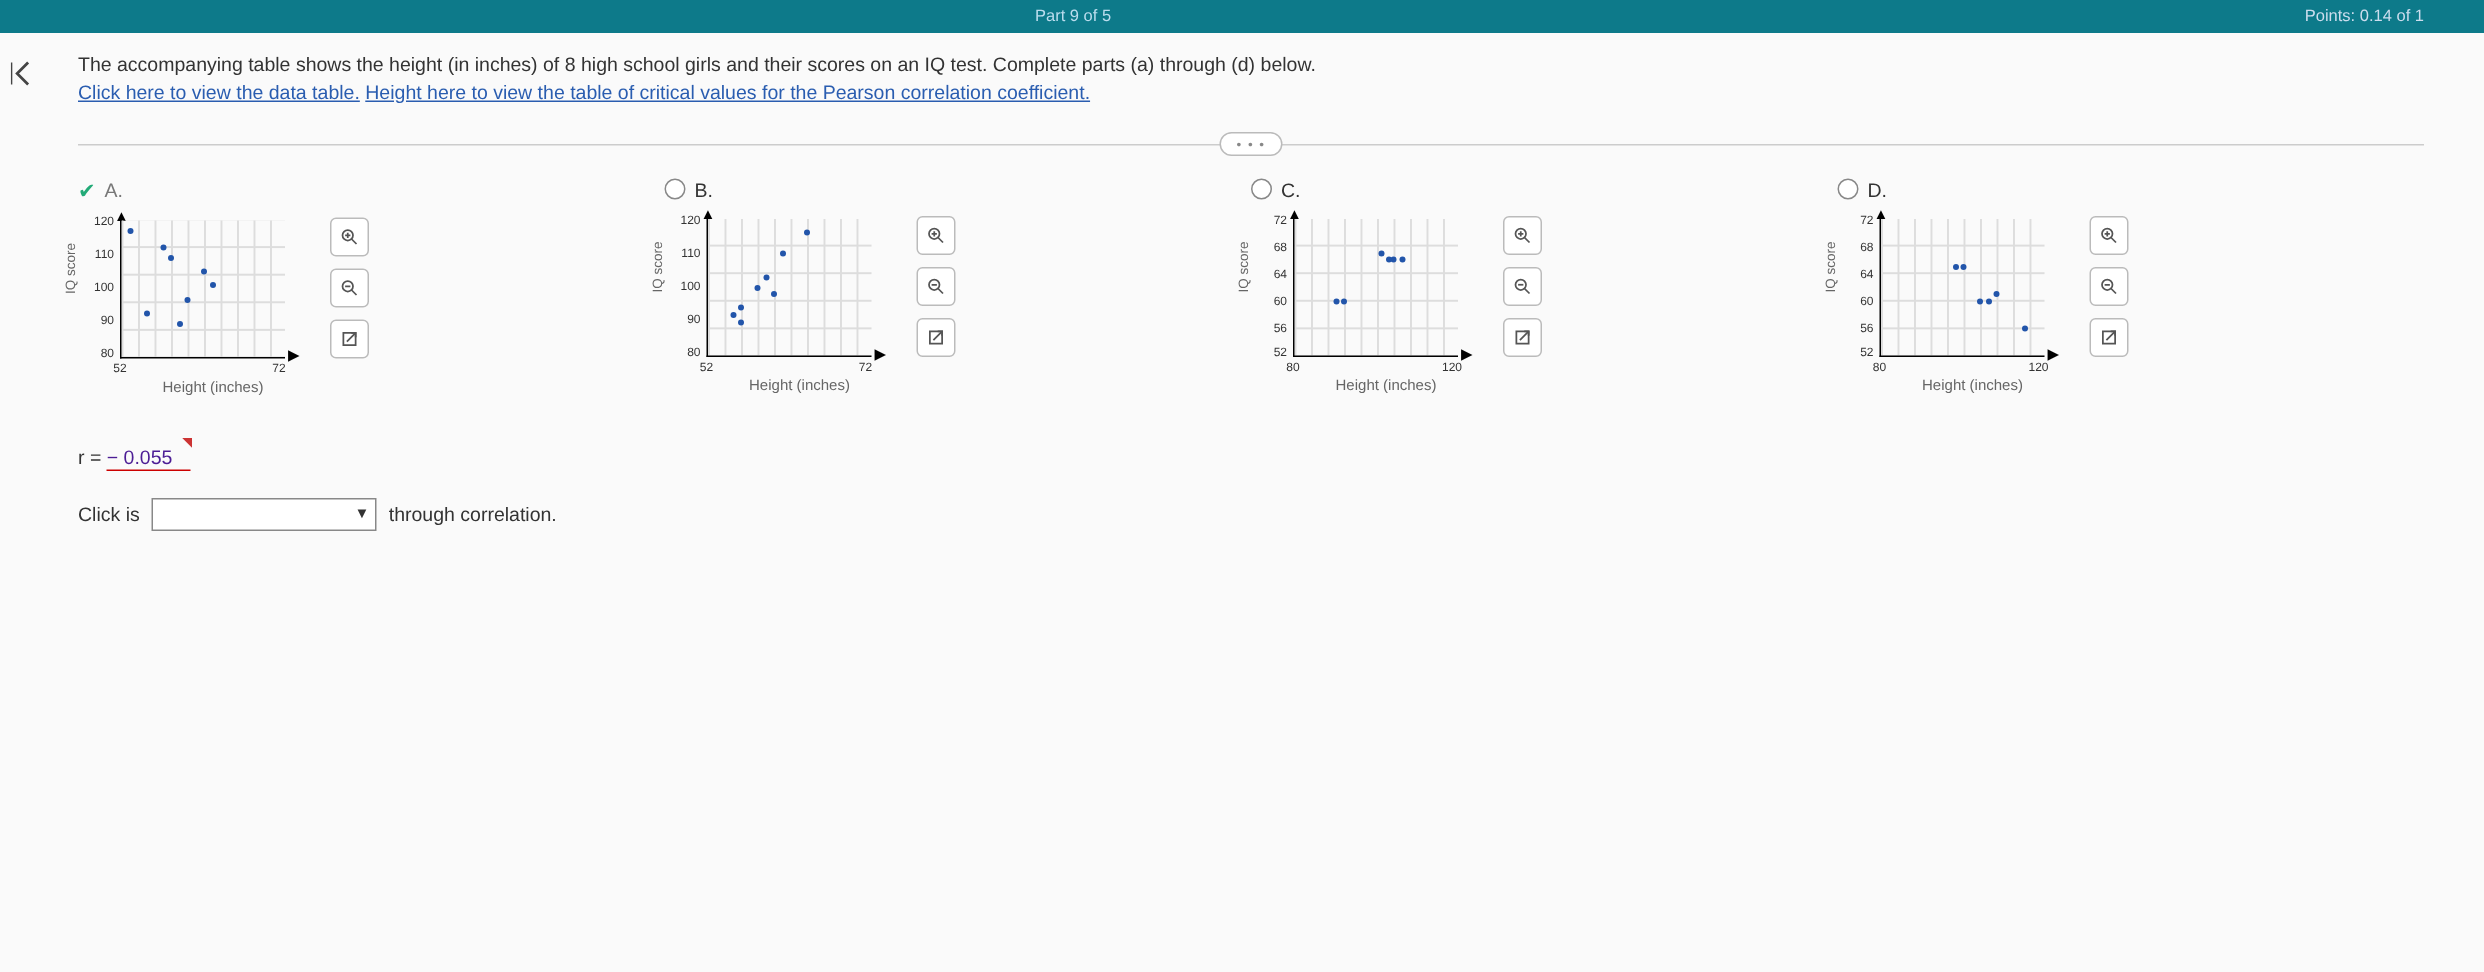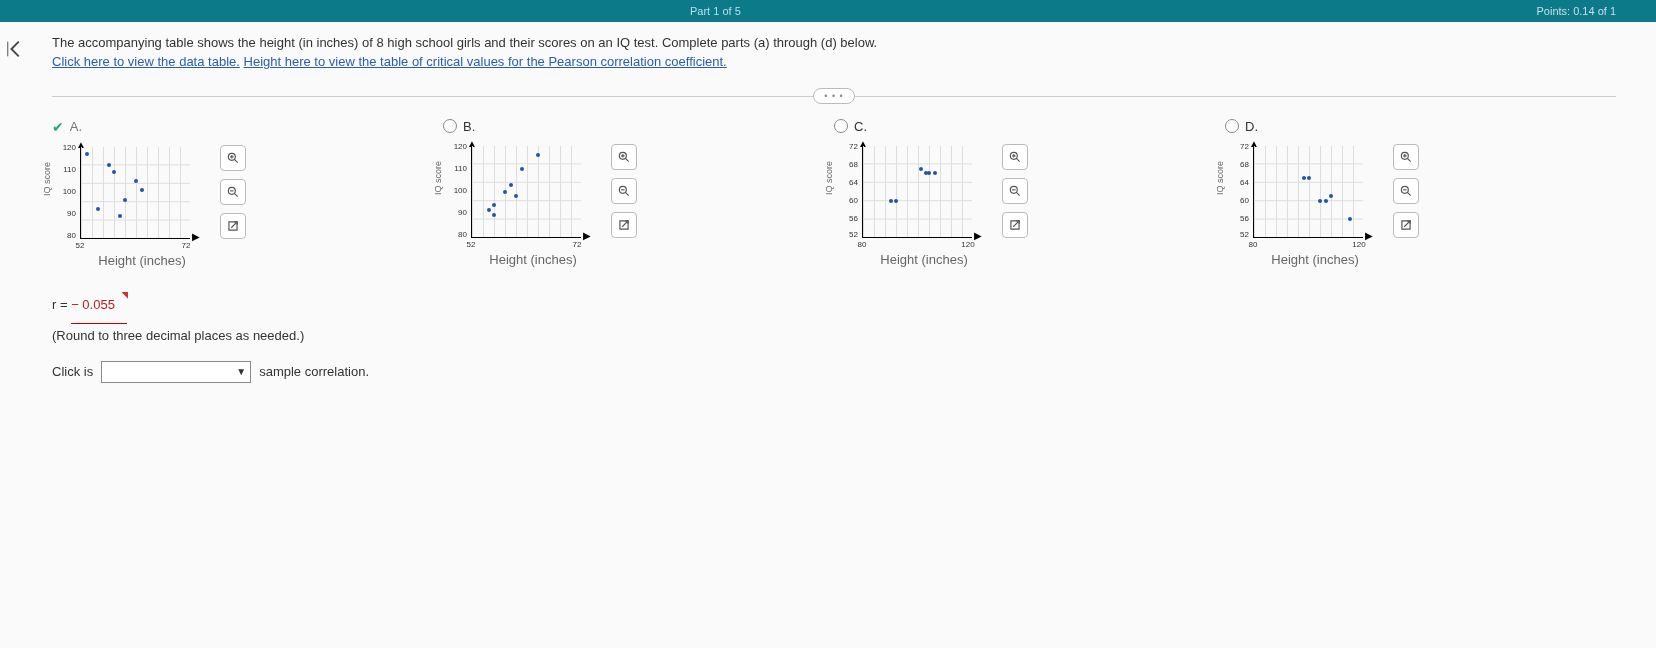--- a/index.html
+++ b/index.html
@@ -113,7 +113,7 @@
 <body>
 
 <div class="topbar">
-  <span class="part">Part 1 of 5</span>
+  <span class="part">Part 9 of 5</span>
   <span class="points">Points: 0.14 of 1</span>
 </div>
 

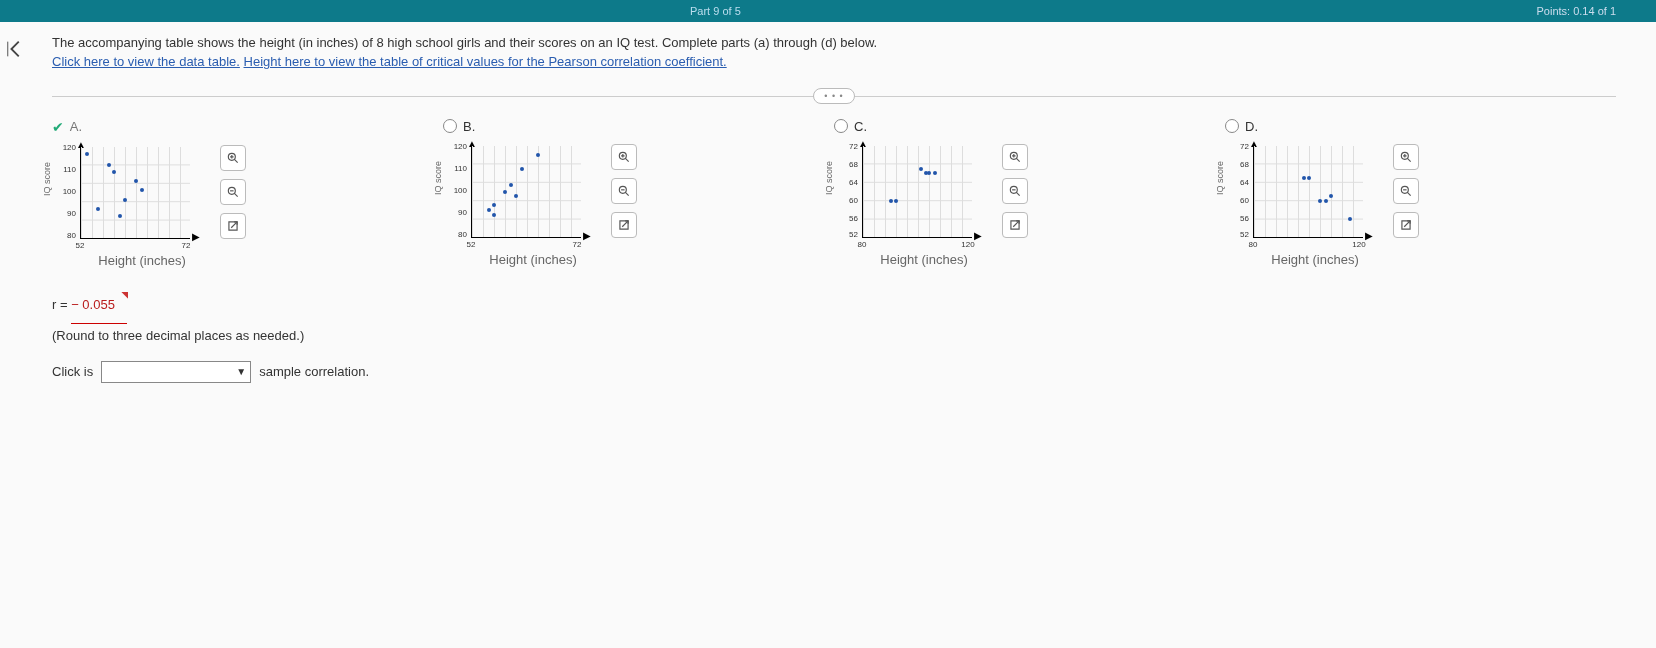--- a/index.html
+++ b/index.html
@@ -81,7 +81,7 @@
   .yticks div { position:absolute; right:2px; text-align:right; width:20px;}
   .xticks { position:absolute; left:24px; top:100px; width:120px; font-size:8px; color:#333;}
   .xticks div { position:absolute; text-align:center; width:20px; }
-  .xlabel { position:absolute; left:40px; top:112px; font-size:13px; color:#666; width:100px; text-align:center;}
+  .xlabel { position:absolute; left:40px; top:112px; font-size:10px; color:#666; width:100px; text-align:center;}
   .pt { position:absolute; width:4px; height:4px; background:#25a; border-radius:50%; transform:translate(-2px,-2px);}
   .tools { display:flex; flex-direction:column; gap:8px; margin-top:4px;}
   .tool-btn {

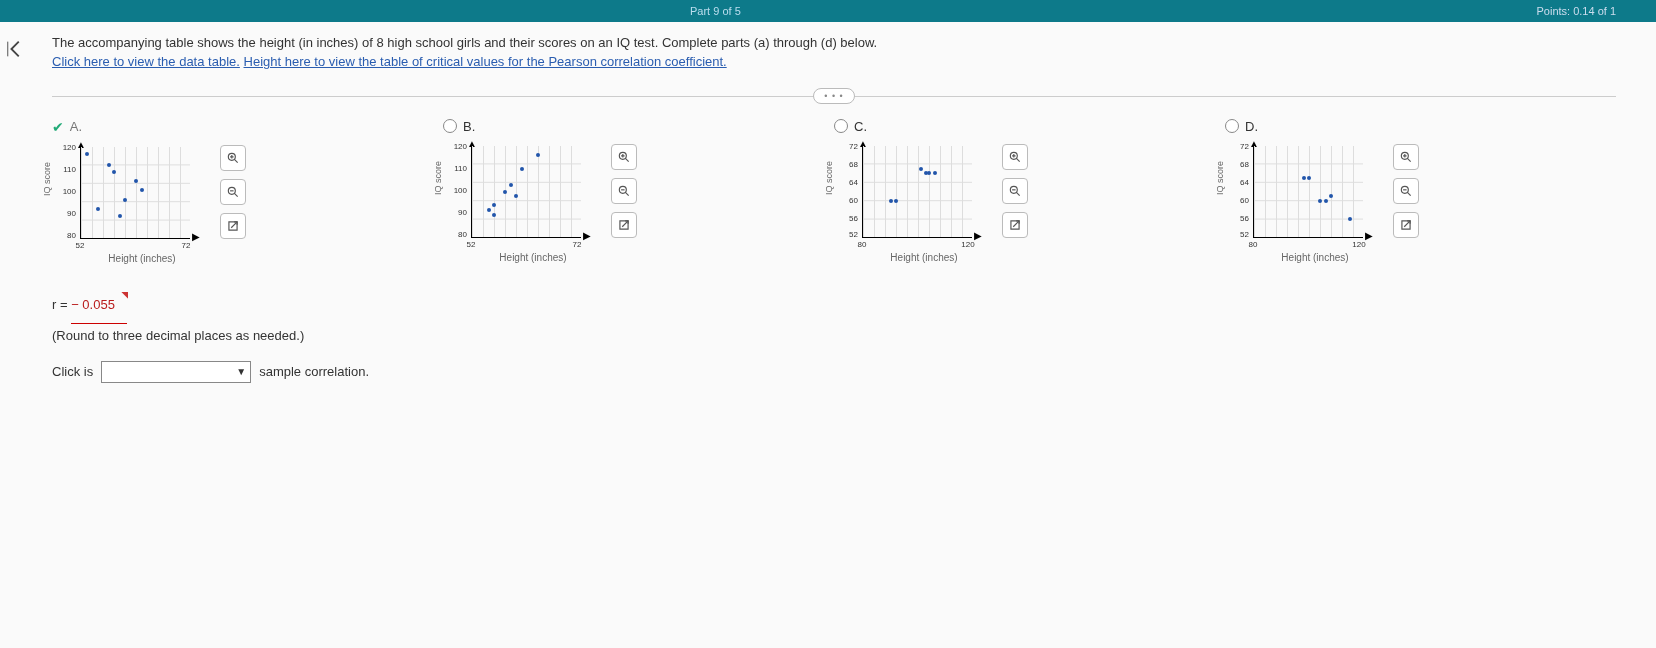--- a/index.html
+++ b/index.html
@@ -93,7 +93,7 @@
   .ans-r { margin-top:10px; }
   .ans-val {
     display:inline-block; min-width:56px; border-bottom:1px solid #c00;
-    color:#b91c1c; position:relative; padding-bottom:11px;
+    color:#4c1d95; position:relative; padding-bottom:1px;
   }
   .ans-val::after{
     content:""; position:absolute; right:-1px; top:-5px; width:7px; height:7px;

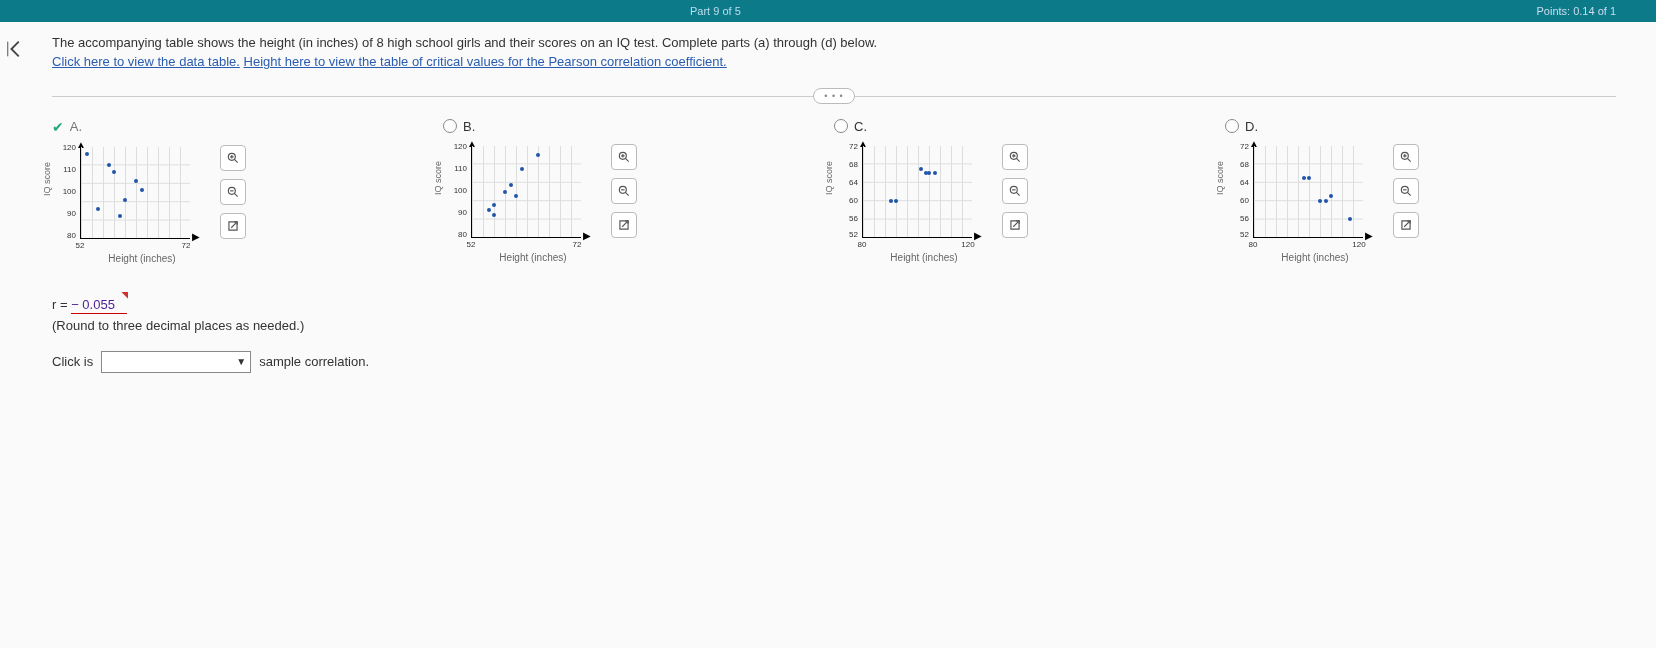--- a/index.html
+++ b/index.html
@@ -383,7 +383,6 @@
       <span>r = </span>
       <span class="ans-val">− 0.055</span>
     </div>
-    <div class="round-note">(Round to three decimal places as needed.)</div>
   </div>
 
   <div class="part-c">

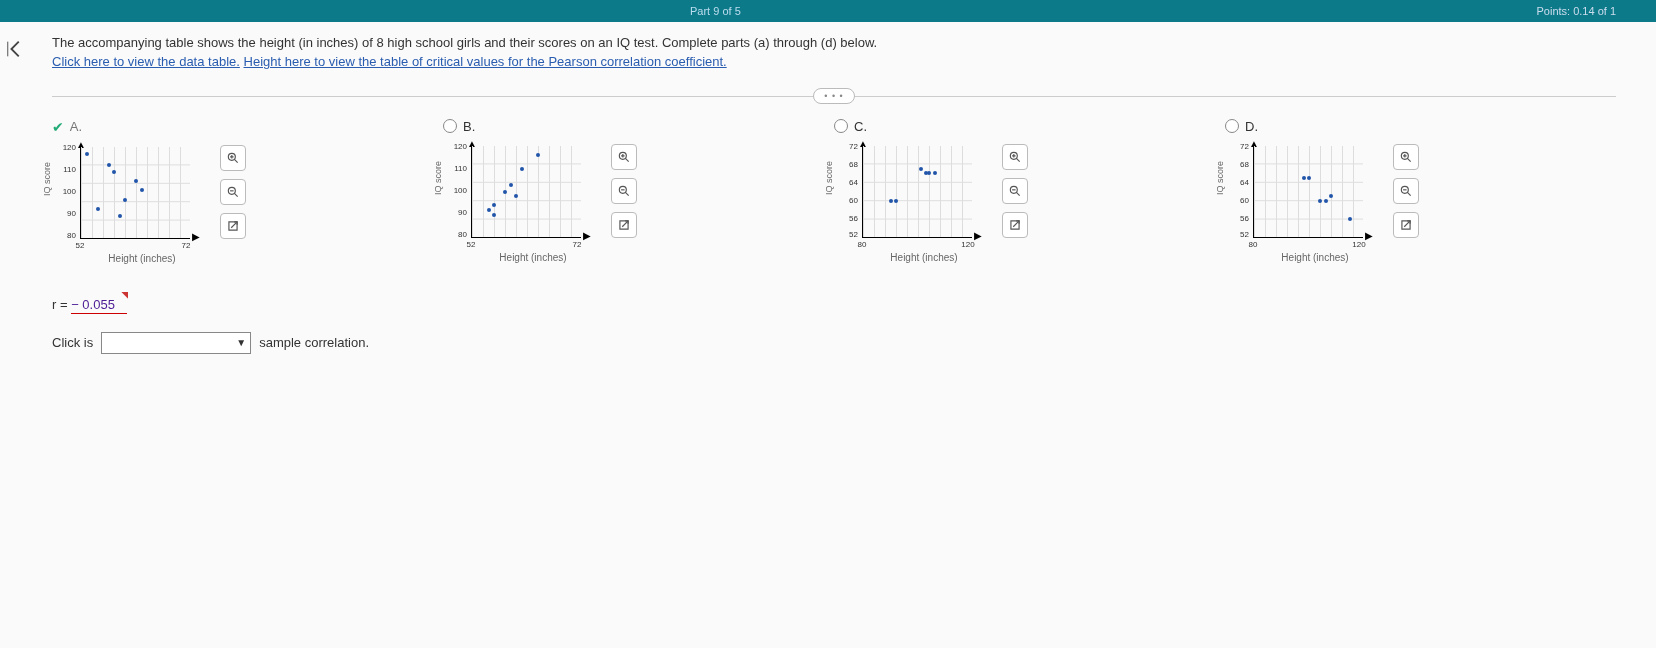--- a/index.html
+++ b/index.html
@@ -391,7 +391,7 @@
       <div class="dropdown">
         <span class="caret">▼</span>
       </div>
-      <span>sample correlation.</span>
+      <span>through correlation.</span>
     </div>
   </div>
 

